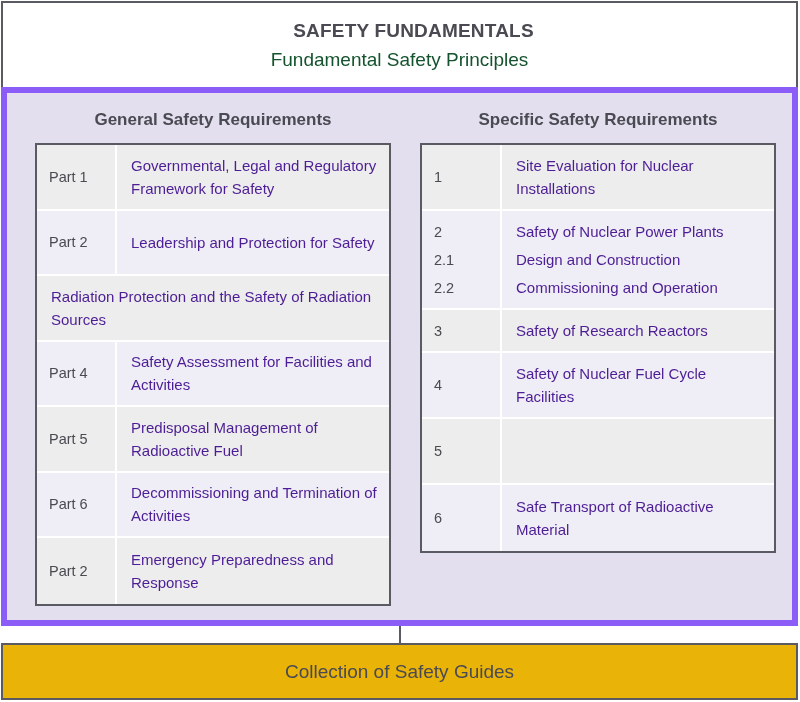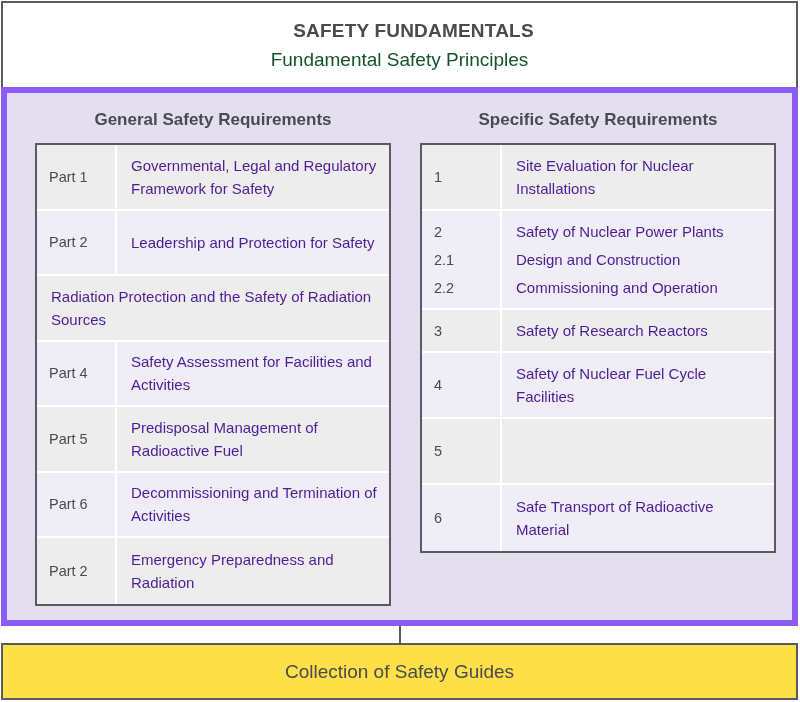--- a/index.html
+++ b/index.html
@@ -100,7 +100,7 @@
     </div>
     <div class="row odd">
       <div class="num">Part 2</div>
-      <div class="desc">Emergency Preparedness and Radiation</div>
+      <div class="desc">Emergency Preparedness and Response</div>
     </div>
   </div>
 

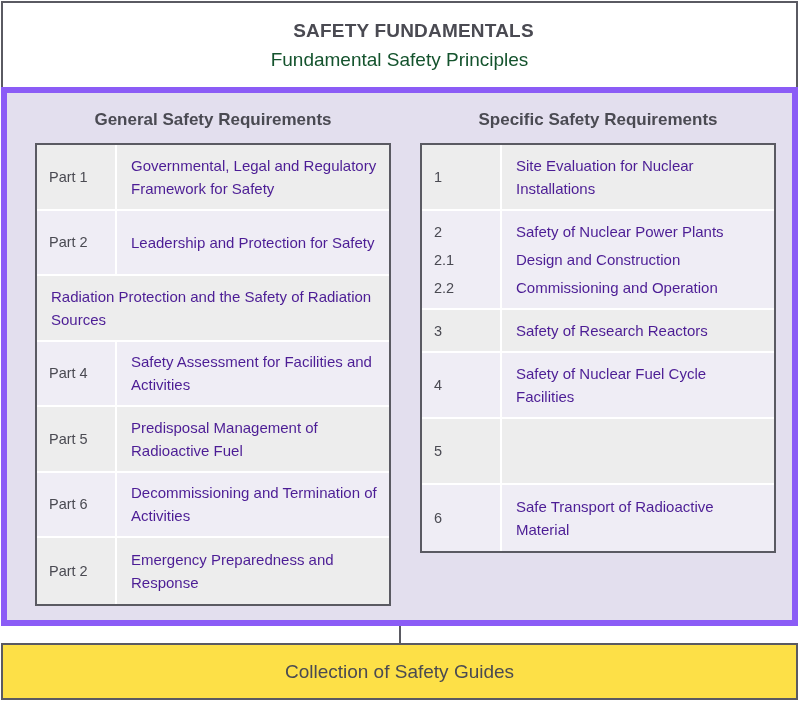--- a/index.html
+++ b/index.html
@@ -57,7 +57,7 @@
   }
   .bottom-box {
     position: absolute; left: 1px; top: 643px; width: 797px; height: 57px;
-    border: 2px solid #5a5a62; background: #fde047;
+    border: 2px solid #5a5a62; background: #eab308;
     display: flex; align-items: center; justify-content: center;
     font-size: 19px; color: #4a4a52;
   }

